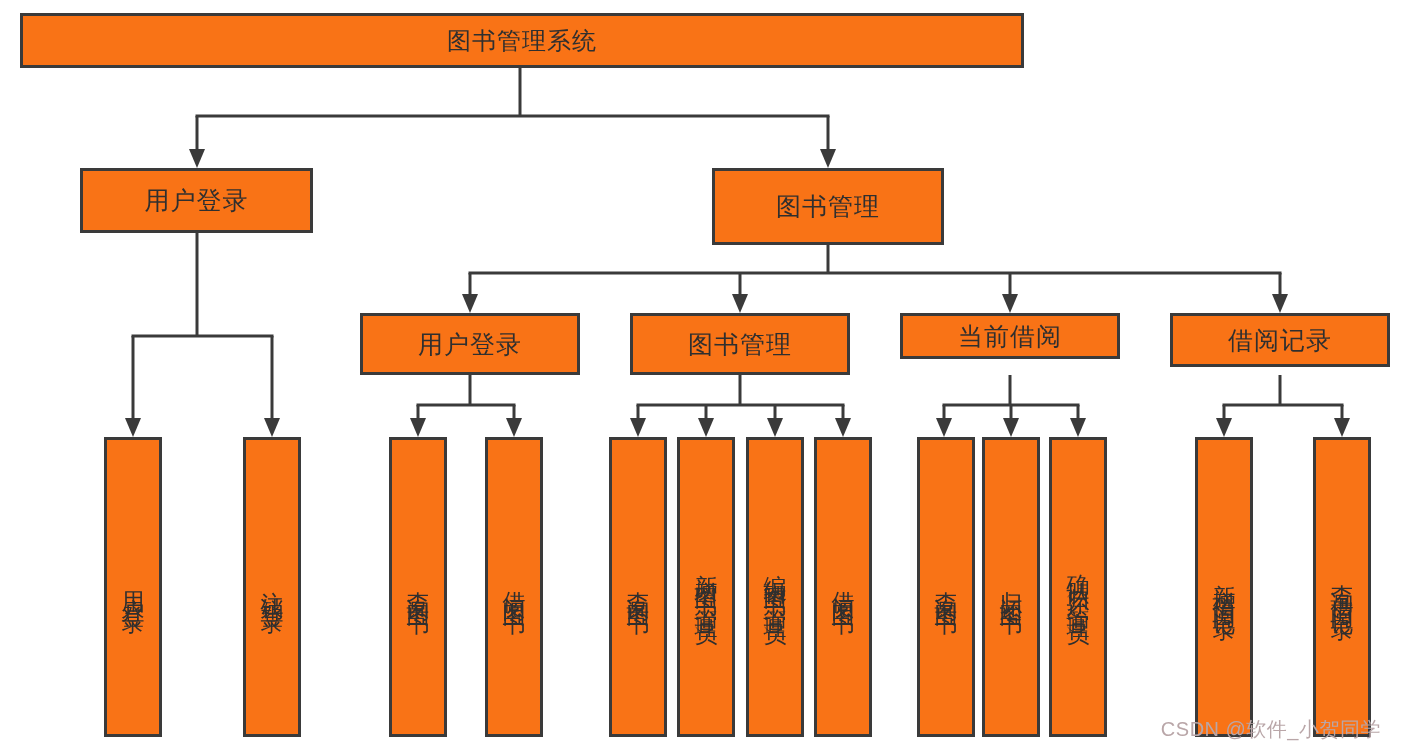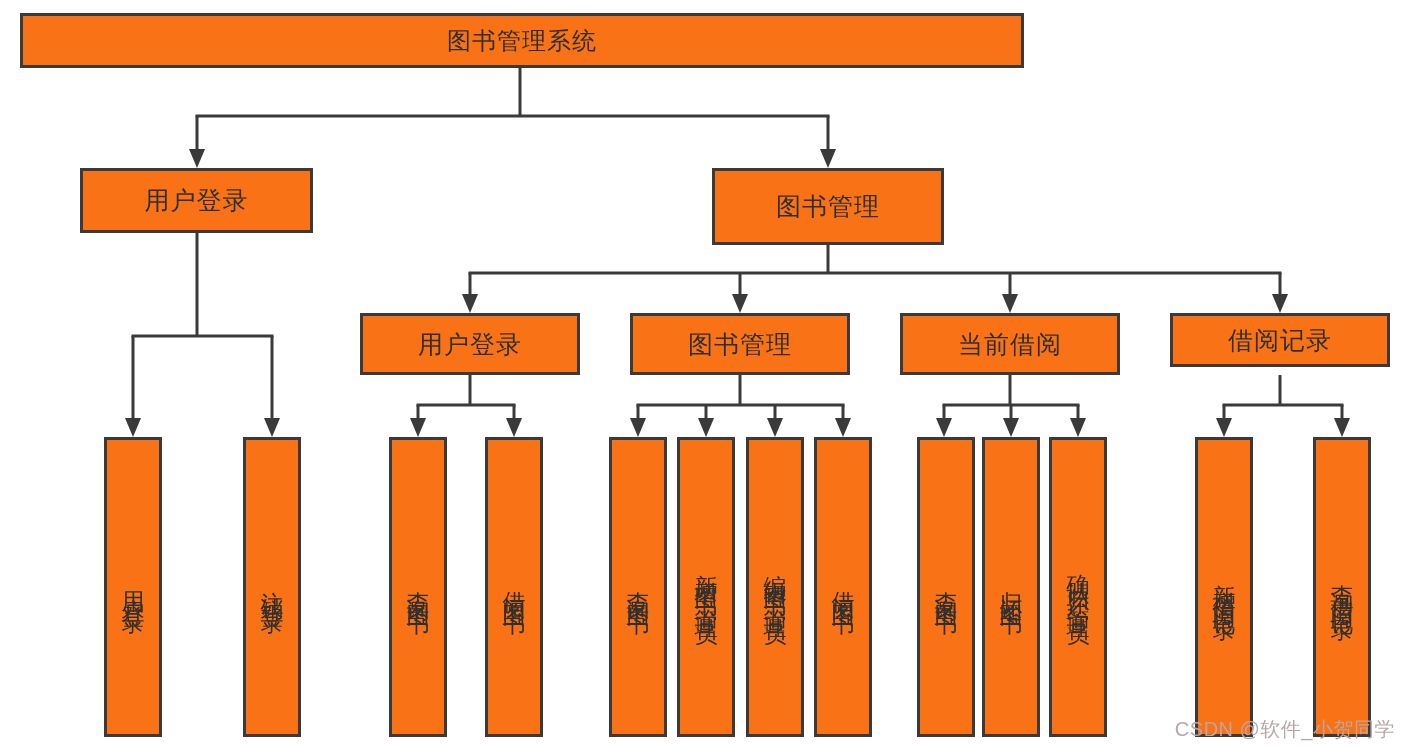--- a/index.html
+++ b/index.html
@@ -140,7 +140,7 @@
 
   <div class="box hbox" style="left:360px;top:313px;width:220px;height:62px">用户登录</div>
   <div class="box hbox" style="left:630px;top:313px;width:220px;height:62px">图书管理</div>
-  <div class="box hbox" style="left:900px;top:313px;width:220px;height:62px">当前借阅</div>
+  <div class="box hbox" style="left:900px;top:313px;width:220px;height:46px">当前借阅</div>
   <div class="box hbox" style="left:1170px;top:313px;width:220px;height:54px">借阅记录</div>
 
   <div class="box vbox" style="left:104px;top:437px;width:58px;height:300px">用户登录</div>

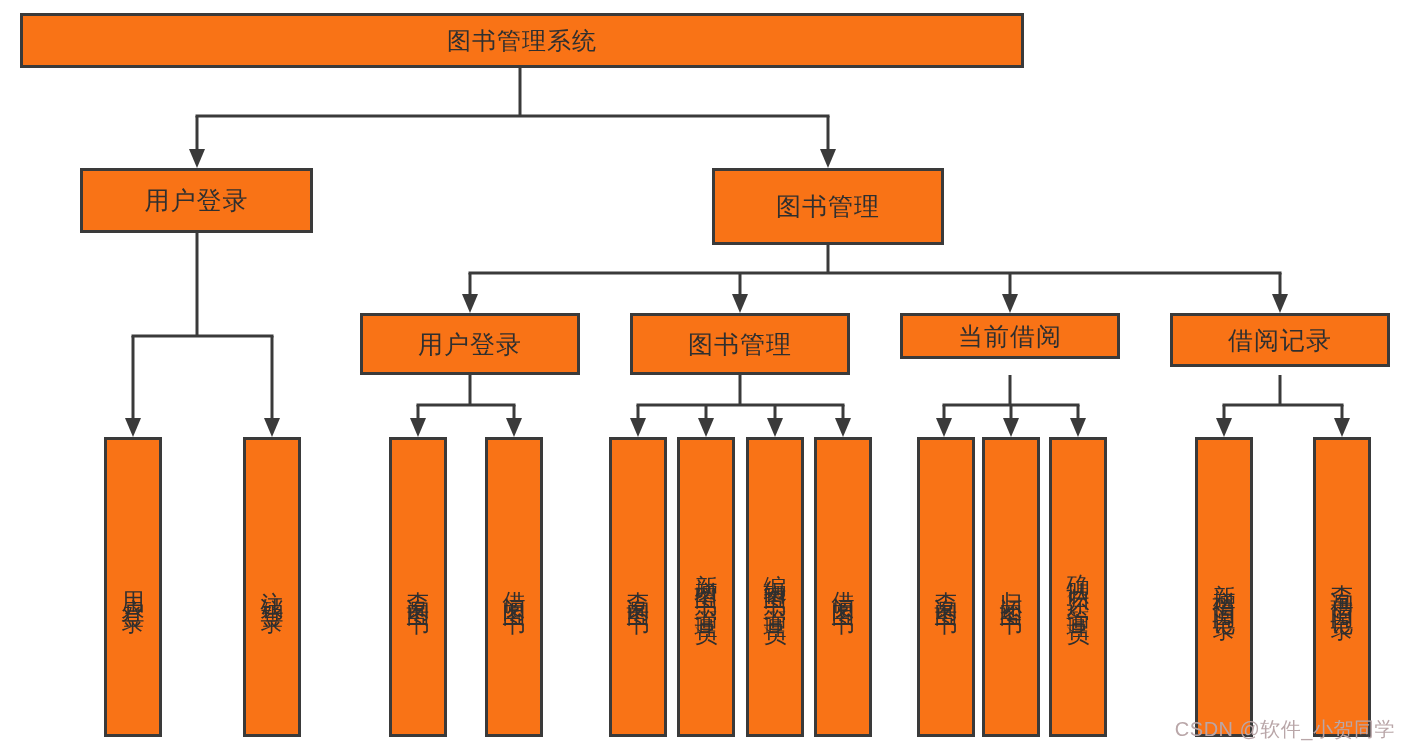--- a/index.html
+++ b/index.html
@@ -54,7 +54,7 @@
   }
   #watermark{
     position:absolute;
-    right:10px;
+    right:24px;
     bottom:4px;
     font-size:20px;
     color:#b9a6a8;

